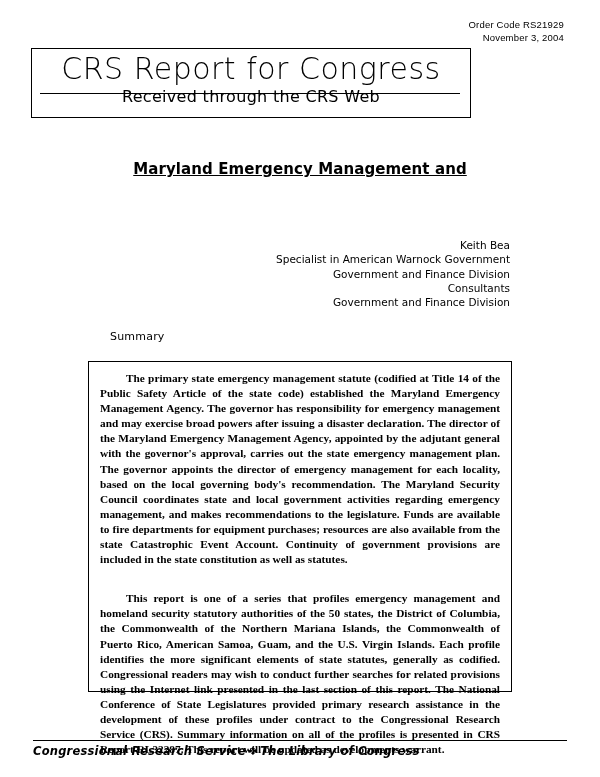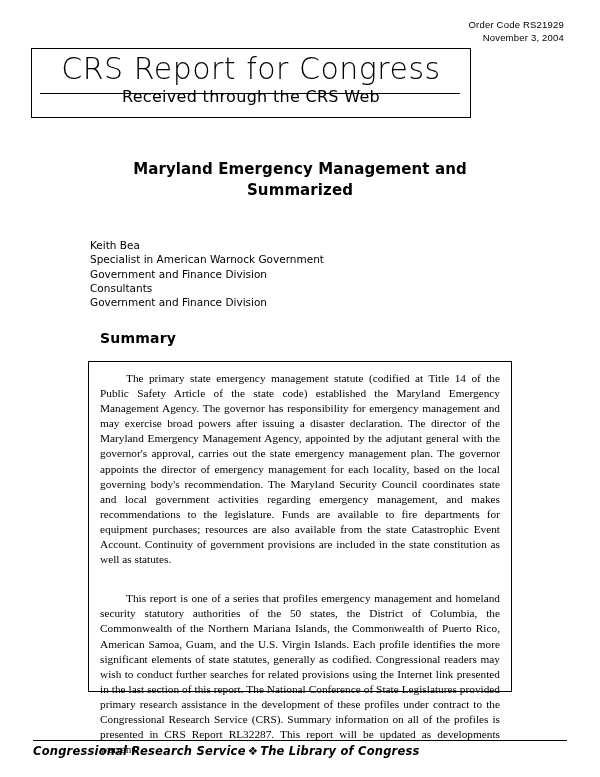--- a/index.html
+++ b/index.html
@@ -84,7 +84,7 @@
     line-height: 21px;
     letter-spacing: 0.1px;
   }
-  .doc-title div { display: block; }
+  .doc-title div { display: block; text-decoration: underline; }
 
   
   .authors {

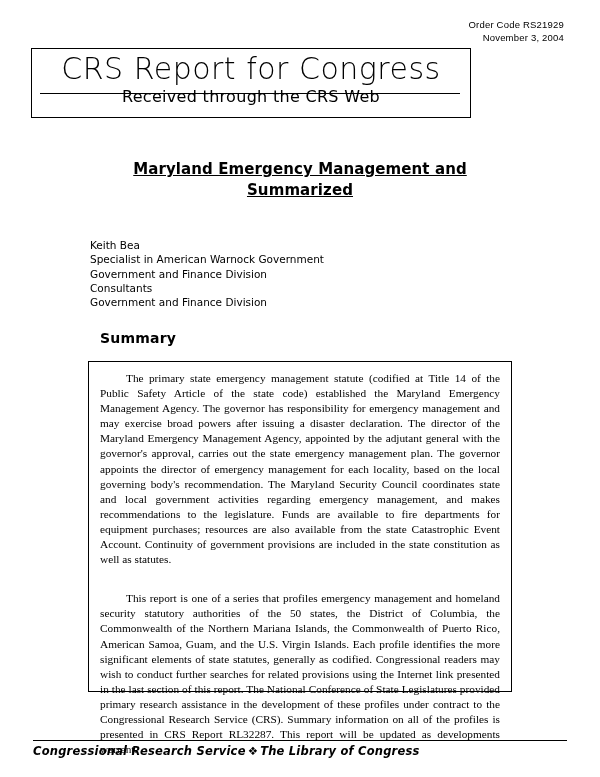--- a/index.html
+++ b/index.html
@@ -178,7 +178,6 @@
 
   <div class="doc-title">
     <div>Maryland Emergency Management and</div>
-    <div>Summarized</div>
   </div>
 
   <div class="authors">

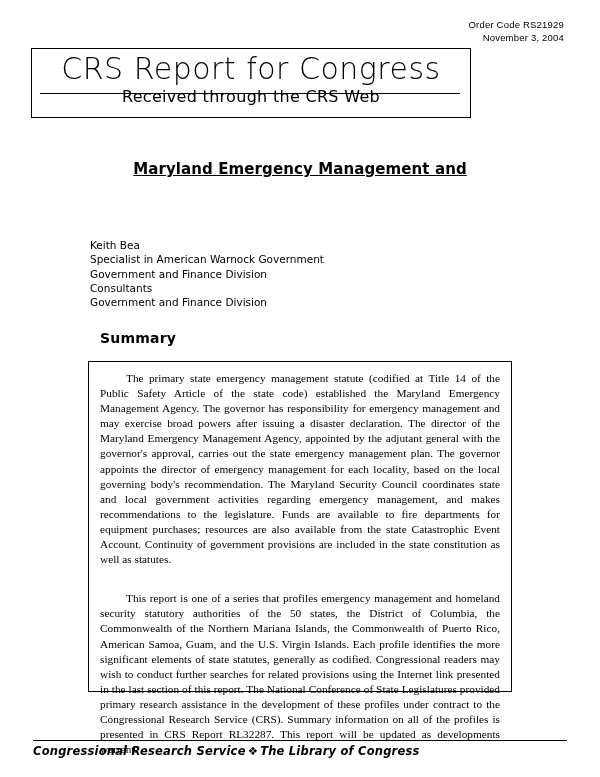--- a/index.html
+++ b/index.html
@@ -92,7 +92,7 @@
     left: 90px;
     top: 238px;
     width: 420px;
-    text-align: left;
+    text-align: right;
     font-family: "DejaVu Sans", sans-serif;
     font-size: 10.5px;
     line-height: 14.3px;

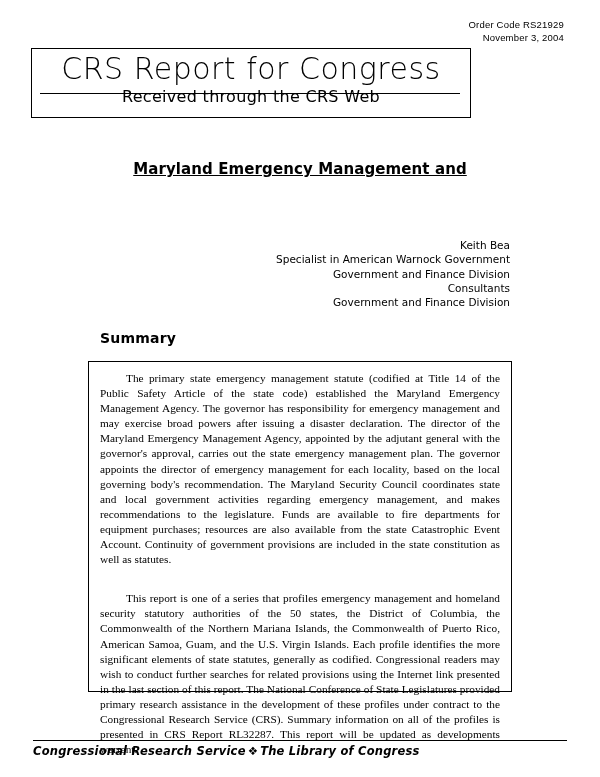--- a/index.html
+++ b/index.html
@@ -101,11 +101,11 @@
   
   .summary-heading {
     position: absolute;
-    left: 100px;
+    left: 110px;
     top: 330px;
     font-family: "DejaVu Sans", sans-serif;
-    font-weight: bold;
-    font-size: 14px;
+    font-weight: normal;
+    font-size: 11px;
     letter-spacing: 0.2px;
   }
 

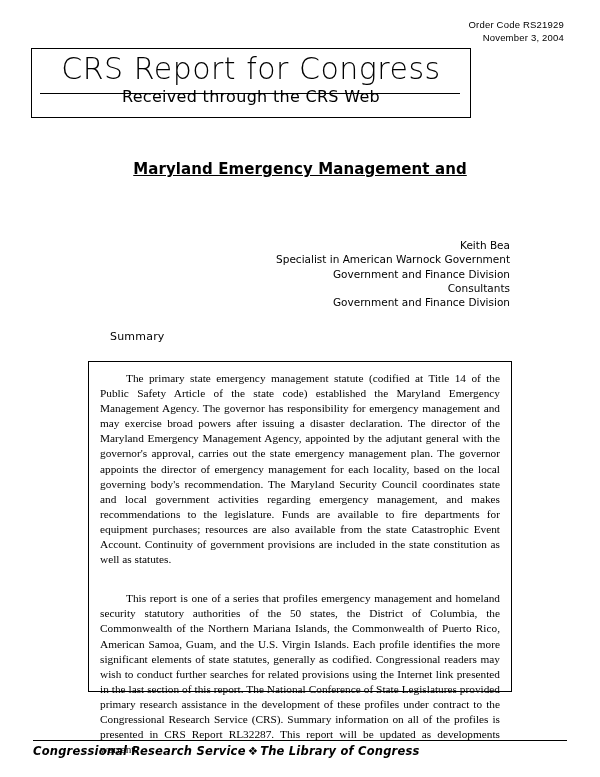--- a/index.html
+++ b/index.html
@@ -119,6 +119,7 @@
     border: 1.2px solid #000;
     box-sizing: border-box;
     padding: 9px 11px 0 11px;
+    font-weight: bold;
   }
   .summary-box p {
     margin: 0;

